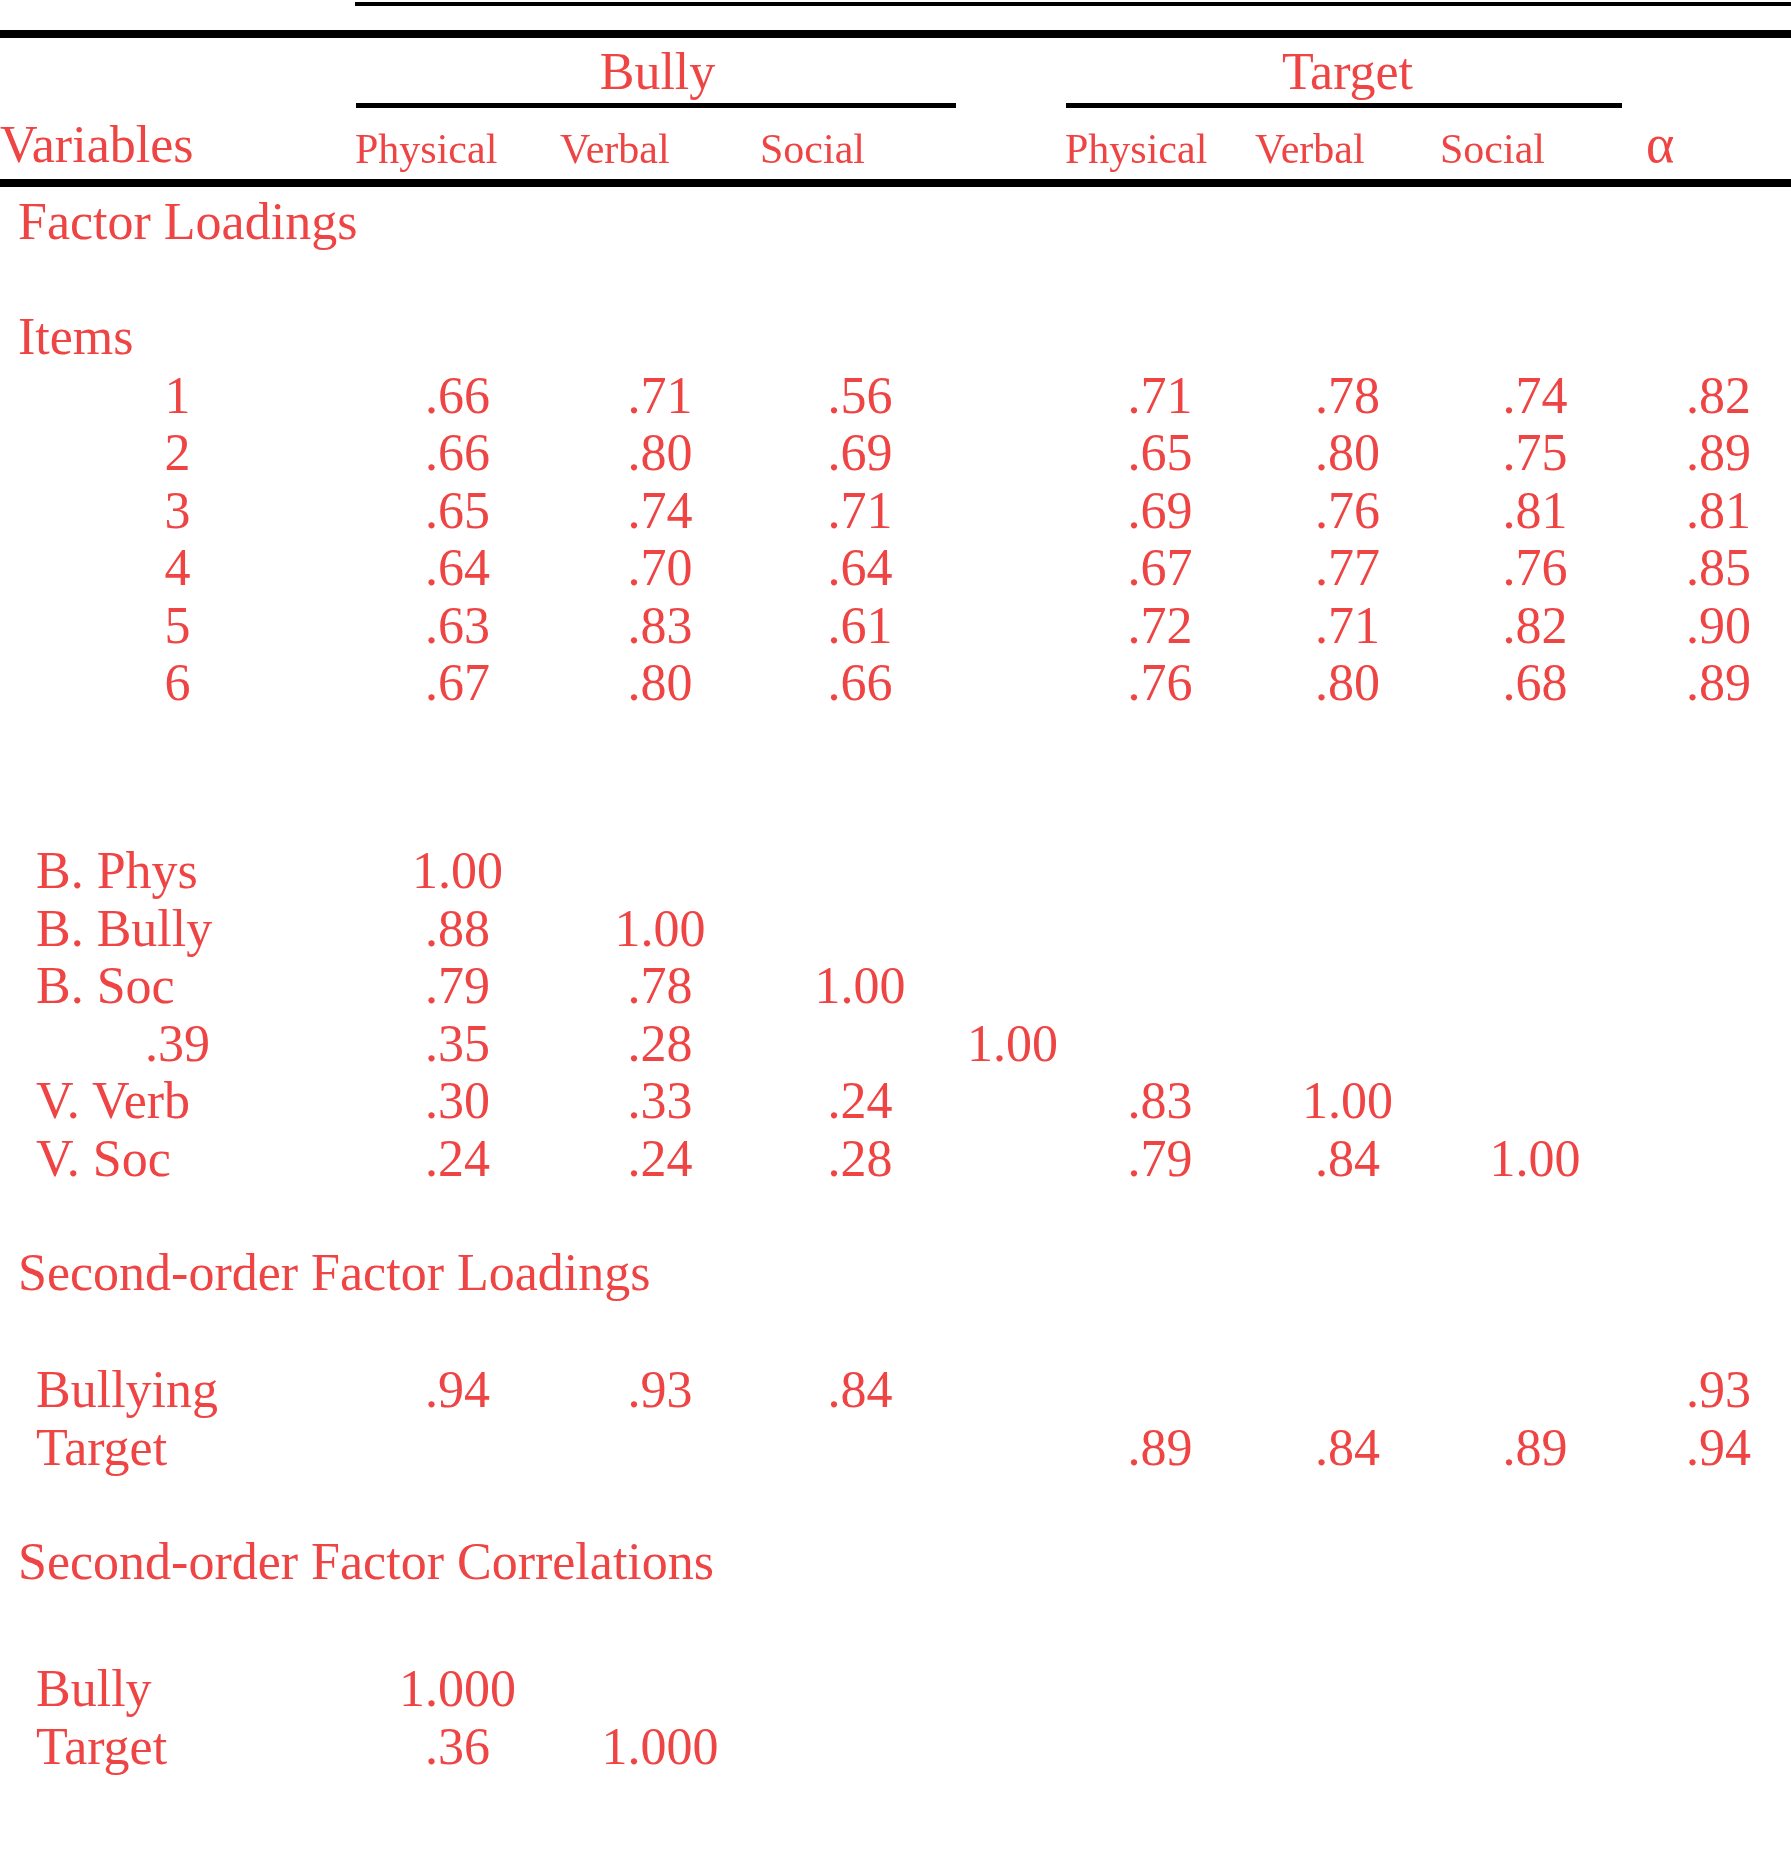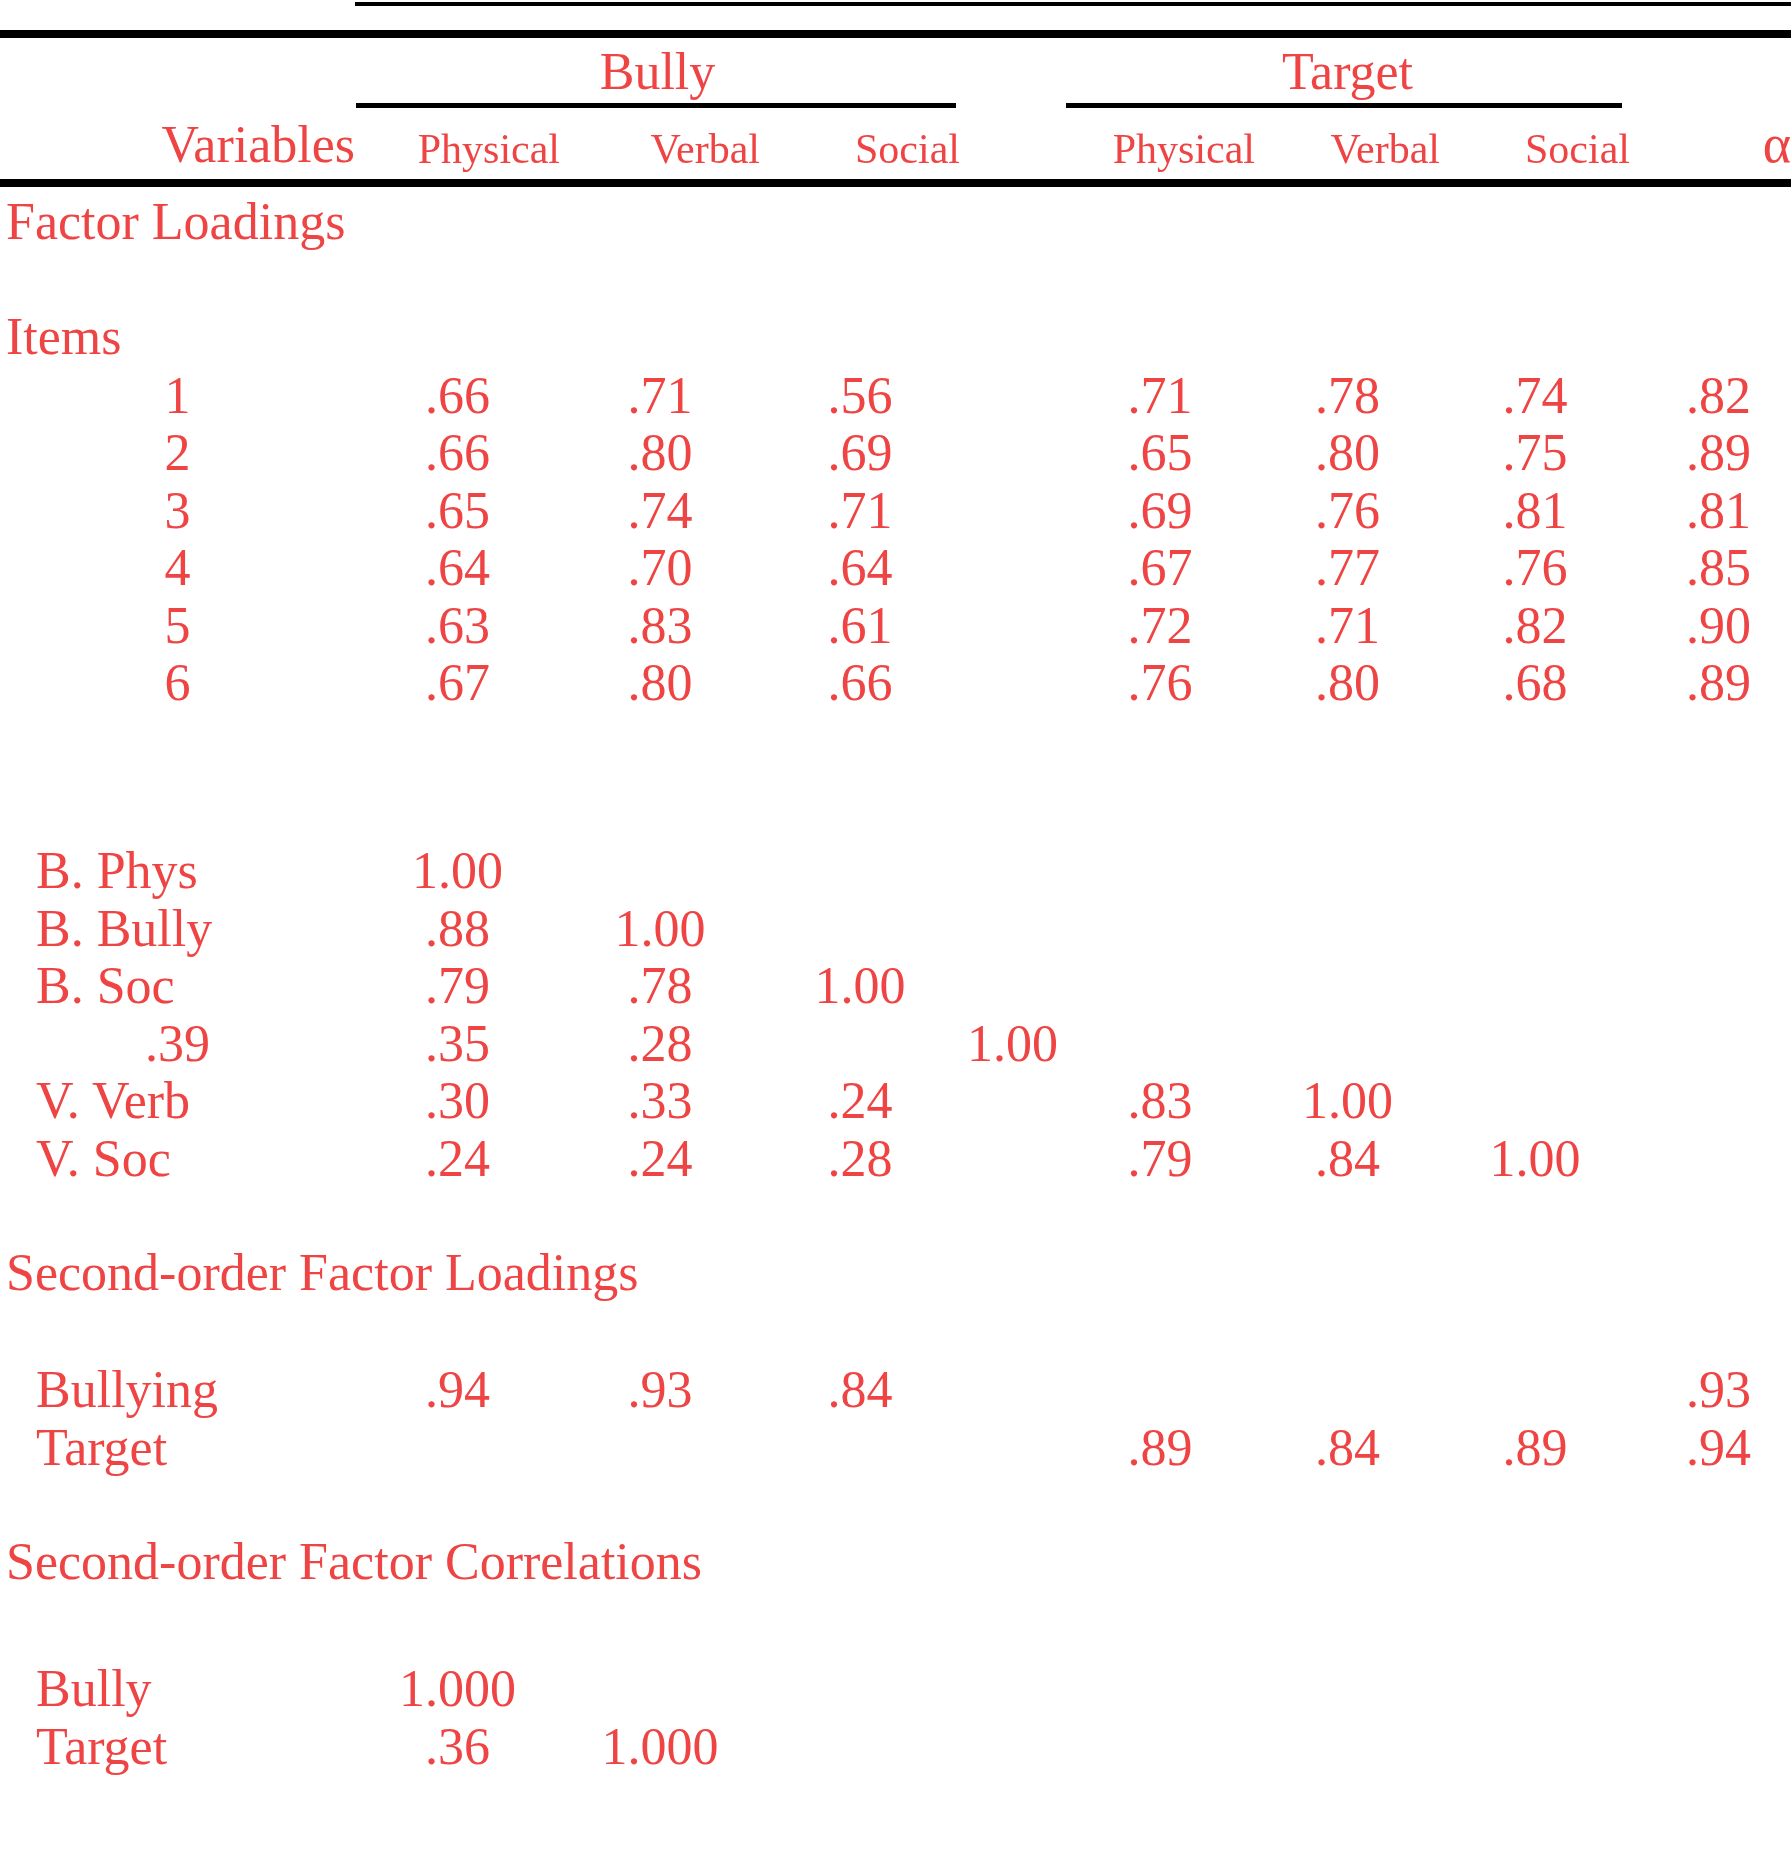--- a/index.html
+++ b/index.html
@@ -24,7 +24,7 @@
   .spanner-target { left:1065px; width:565px; }
 
   .colhead { position:absolute; top:122px; height:54px; line-height:54px;
-             text-align:right; font-size:42px; }
+             text-align:left; font-size:42px; }
   .ch-variables { left:0;     width:355px; top:116px; height:58px; line-height:58px; font-size:52px; }
   .ch-bp { left:355px;  width:205px; }
   .ch-bv { left:560px;  width:200px; }

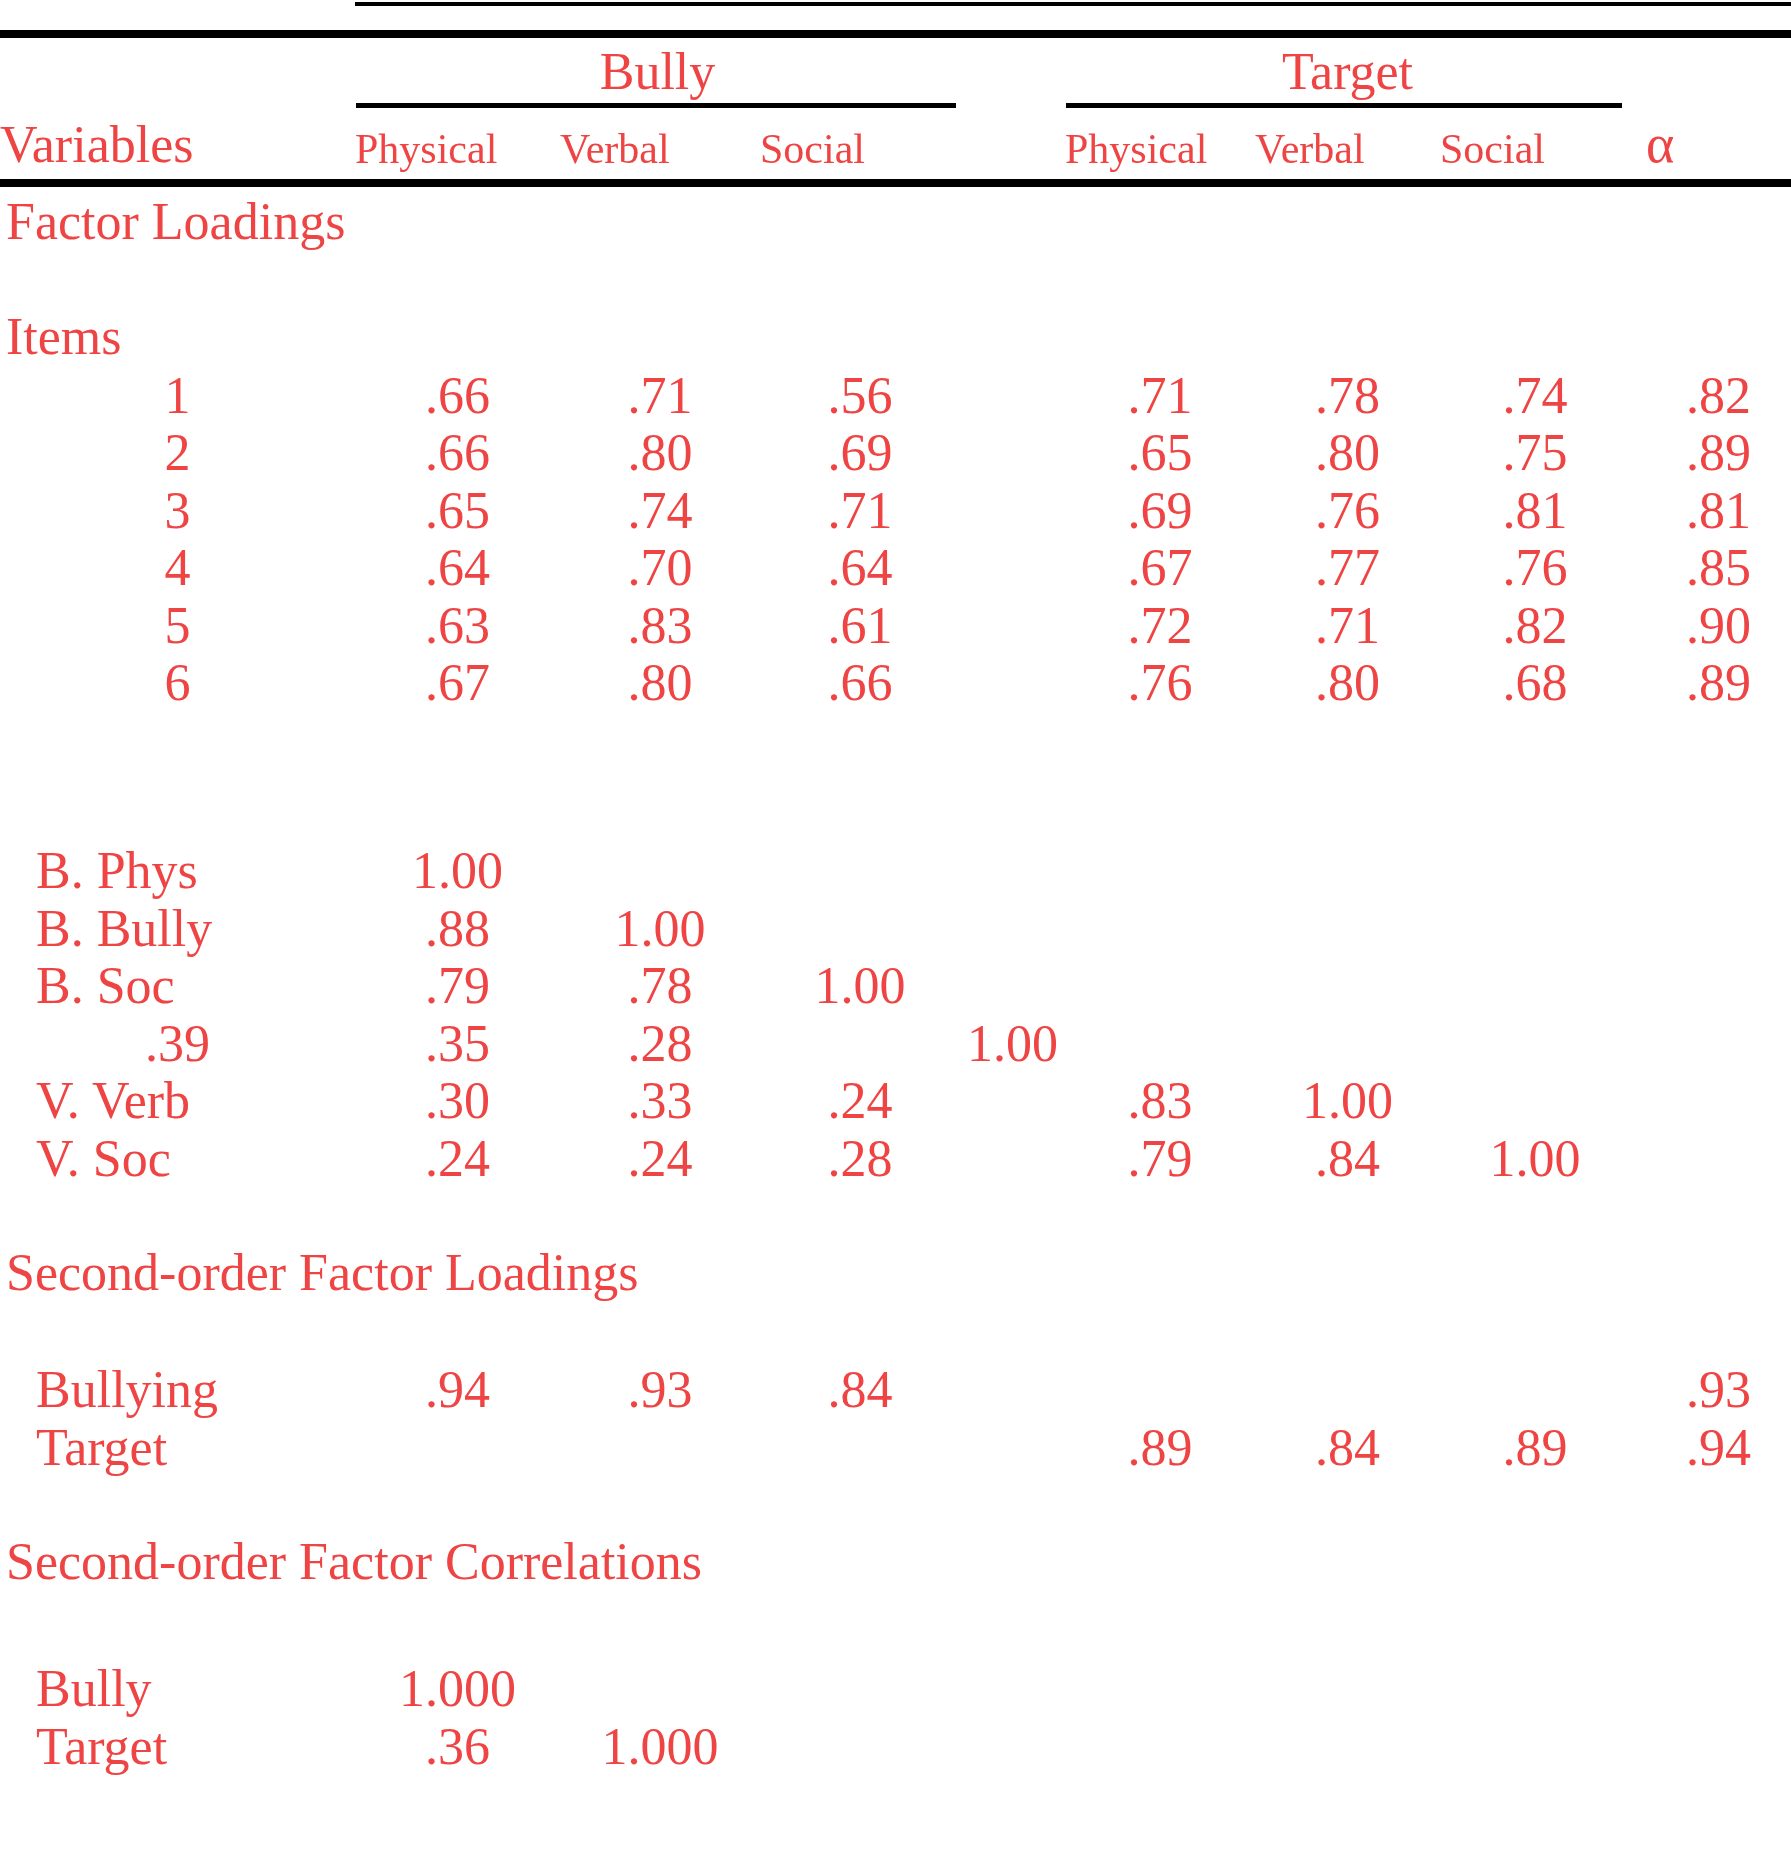--- a/index.html
+++ b/index.html
@@ -46,7 +46,7 @@
   .cell:last-child { padding-left:16px; box-sizing:border-box; }
   .lab  { text-align:left; padding-left:36px; box-sizing:border-box; }
   .section-row { display:block; height:57.5px; line-height:57.5px; }
-  .section-label { padding-left:6px; }
+  .section-label { padding-left:18px; }
   .sp  { height:57.5px; }
   .sp-wide { height:73px; }
   .sp-med  { height:59px; }

